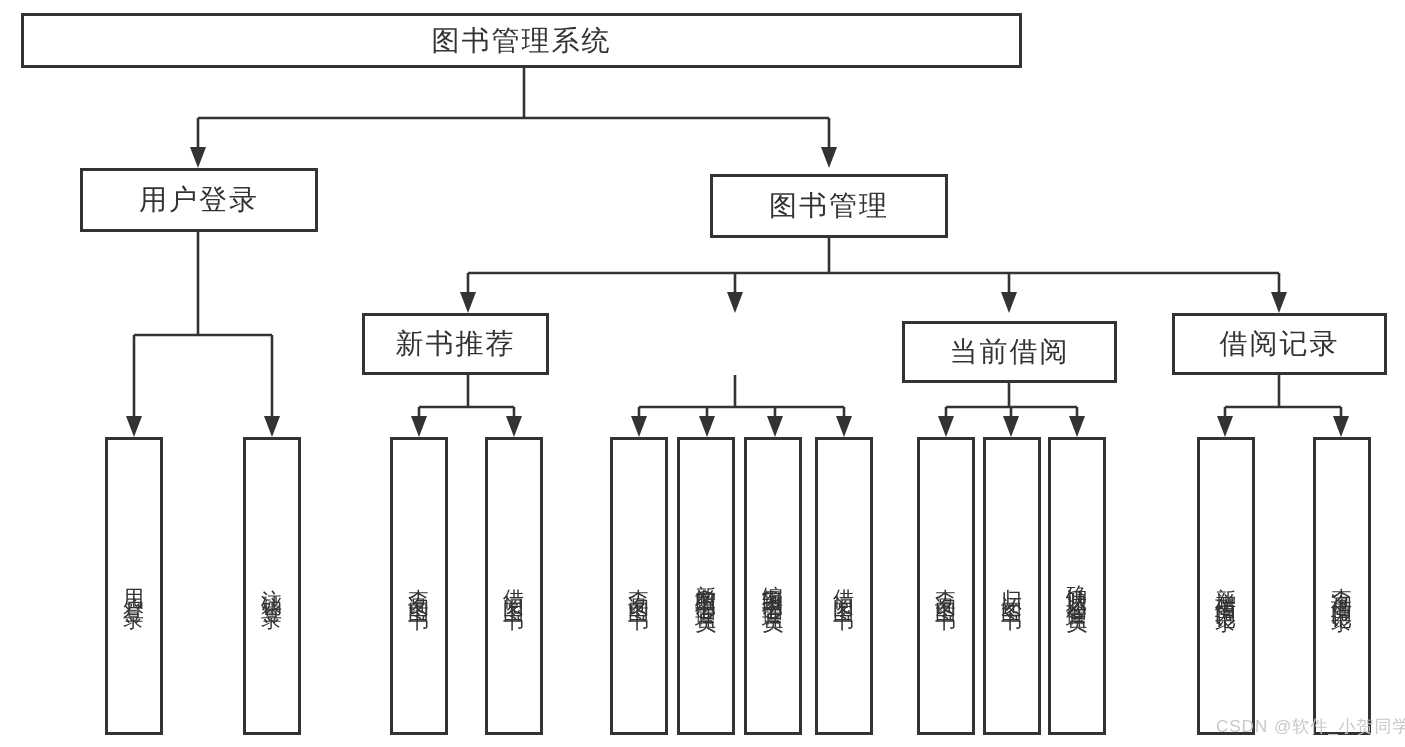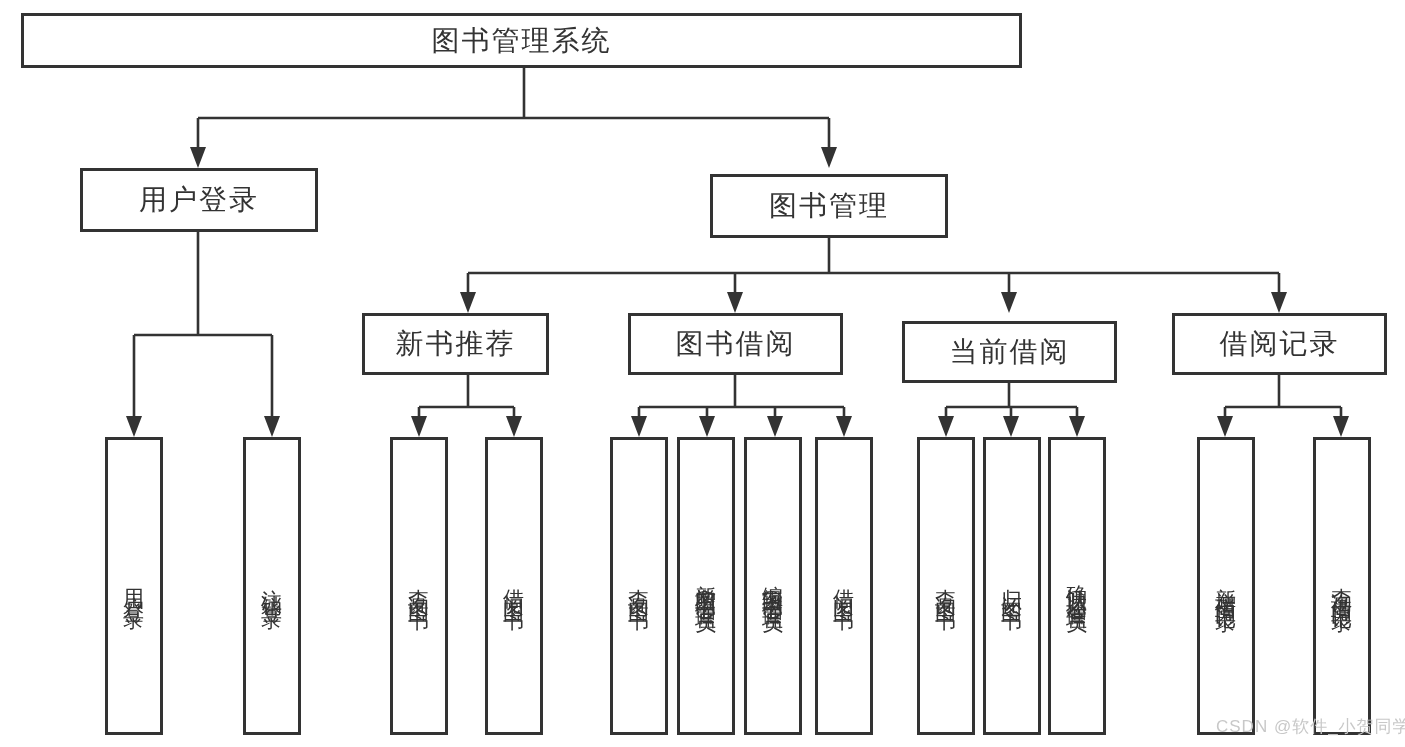--- a/index.html
+++ b/index.html
@@ -89,7 +89,6 @@
   <div class="hbox b-mgmt">图书管理</div>
 
   <div class="hbox s-recommend">新书推荐</div>
-  <div class="hbox s-borrow">图书借阅</div>
   <div class="hbox s-current">当前借阅</div>
   <div class="hbox s-records">借阅记录</div>
 

